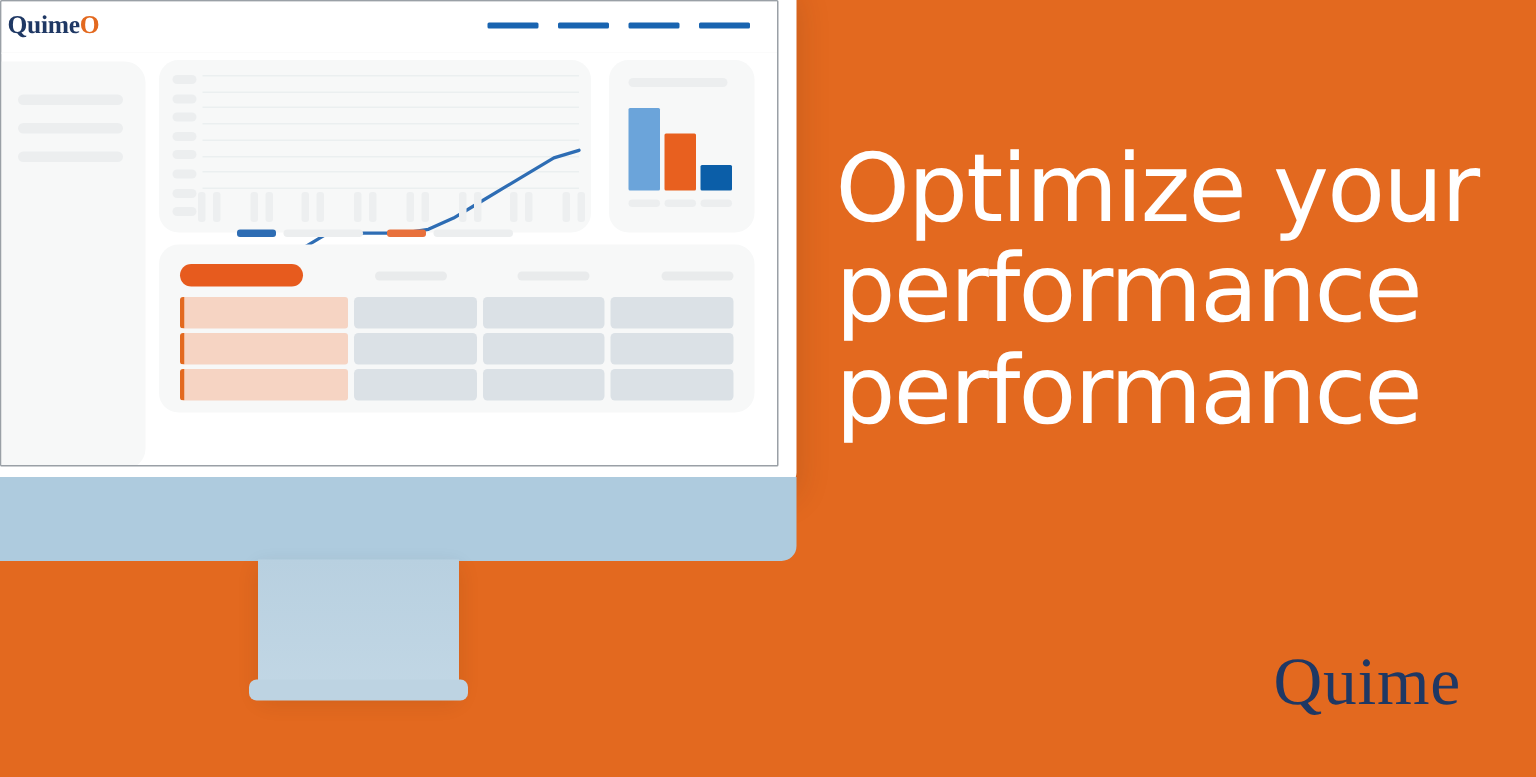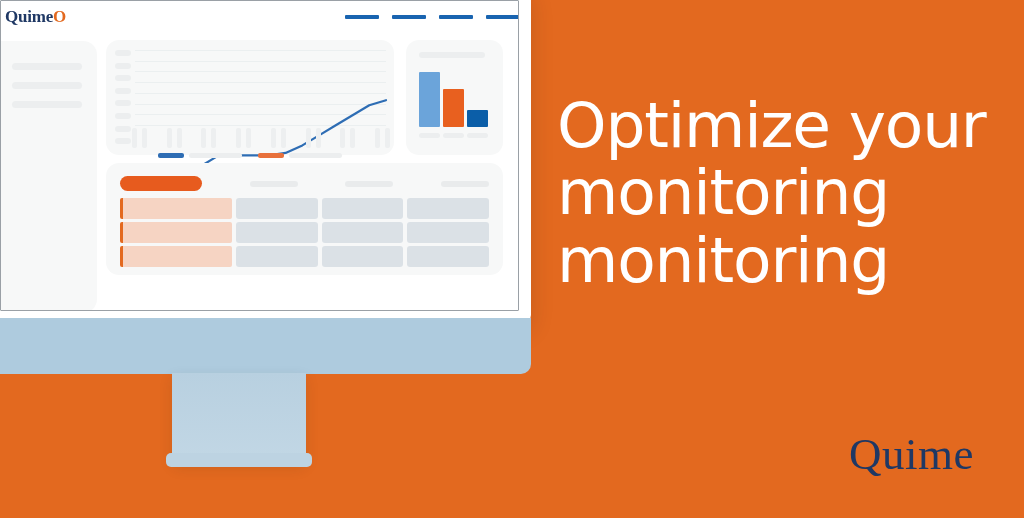--- a/index.html
+++ b/index.html
@@ -83,7 +83,6 @@
     height: 34px;
     background: #ffffff;
     border-bottom: 1px solid #f0f0f0;
-    padding-left: 20px;
   }
   .logo-top {
     position: absolute;

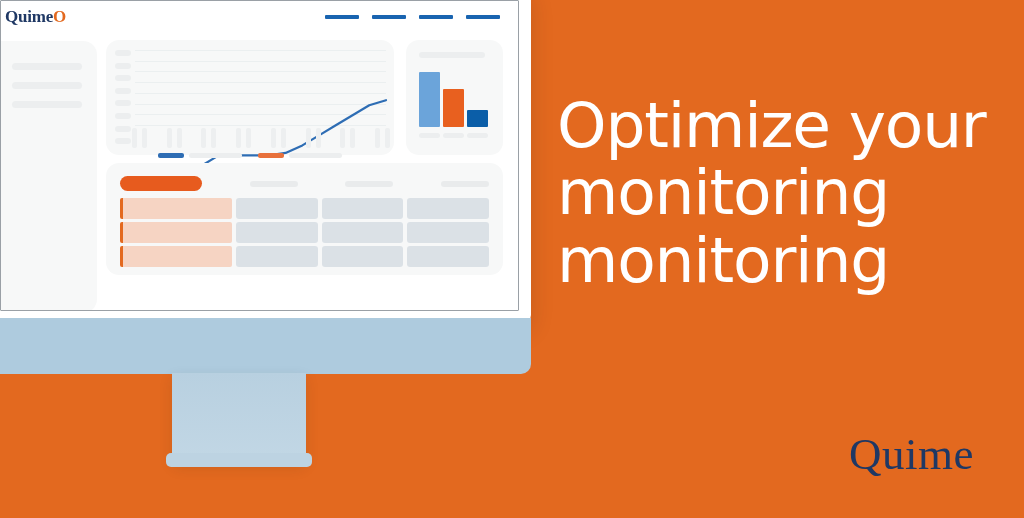--- a/index.html
+++ b/index.html
@@ -505,7 +505,7 @@
     <div class="stand-foot"></div>
   </div>
 
-  <div class="headline">Optimize your monitoring monitoring</div>
+  <div class="headline">Optimize your performance performance</div>
   <div class="brand-bottom">Quime</div>
 
 </div>

